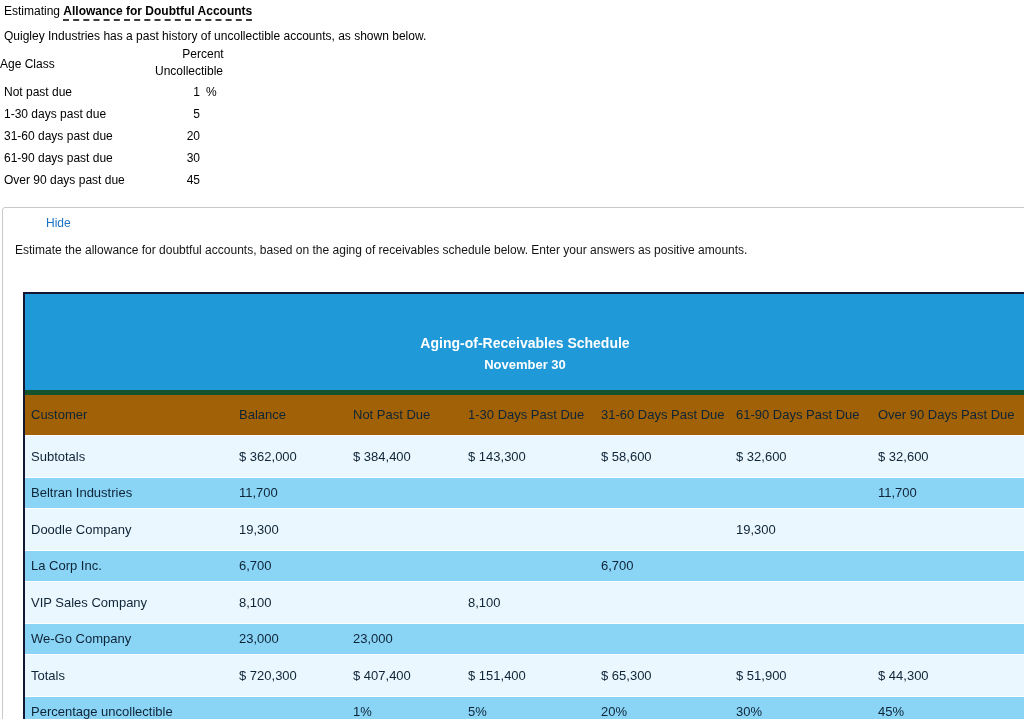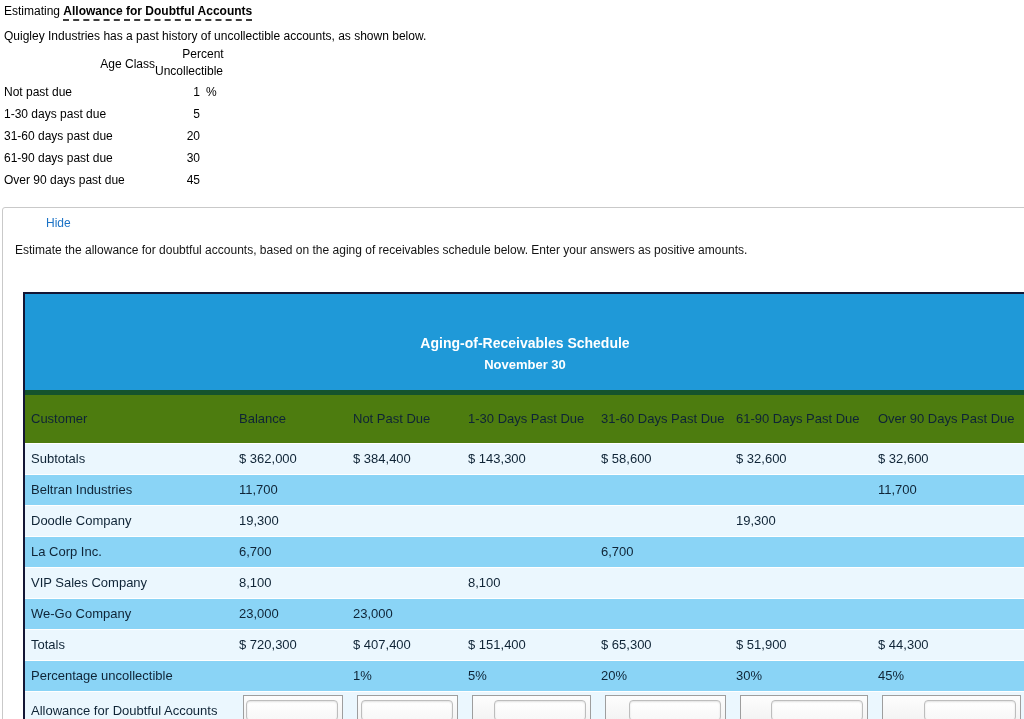--- a/index.html
+++ b/index.html
@@ -13,7 +13,7 @@
 
   
   .agebox{position:absolute;left:0;top:44px;width:270px;height:150px;font-size:12px;}
-  .agebox .h-age{position:absolute;left:0;top:13px;width:155px;text-align:right;}
+  .agebox .h-age{position:absolute;left:0;top:13px;width:155px;text-align:left;}
   .agebox .h-p1{position:absolute;left:145px;top:3px;width:116px;text-align:center;}
   .agebox .h-p2{position:absolute;left:131px;top:20px;width:116px;text-align:center;}
   .agerow{position:absolute;left:0;width:270px;height:16px;}

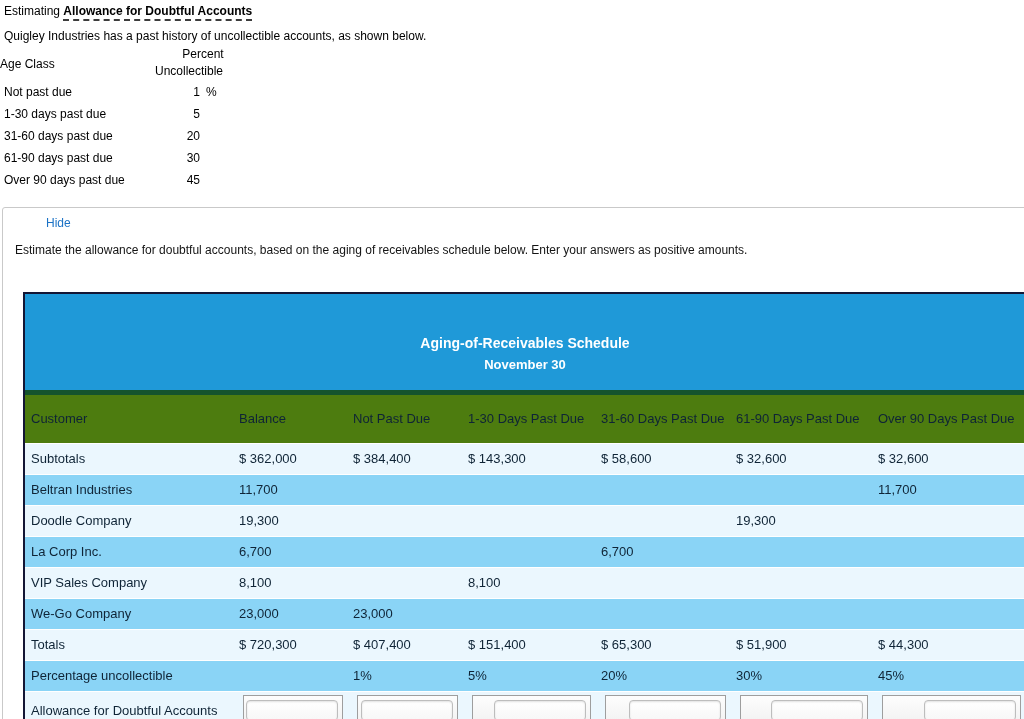--- a/index.html
+++ b/index.html
@@ -39,7 +39,7 @@
              font-size:13px;color:#0f2436;}
   table.grid td,table.grid th{padding:0 0 0 6px;text-align:left;font-weight:normal;
              overflow:hidden;white-space:nowrap;border-top:1px solid rgba(255,255,255,.85);}
-  tr.hdr{background:#4d7c0f;height:48px;}
+  tr.hdr{background:#a16207;height:40px;}
   tr.hdr th{border-top:none;}
   tr.r-light{background:#ebf7fe;height:31px;}
   tr.r-blue{background:#8ad4f6;height:31px;}

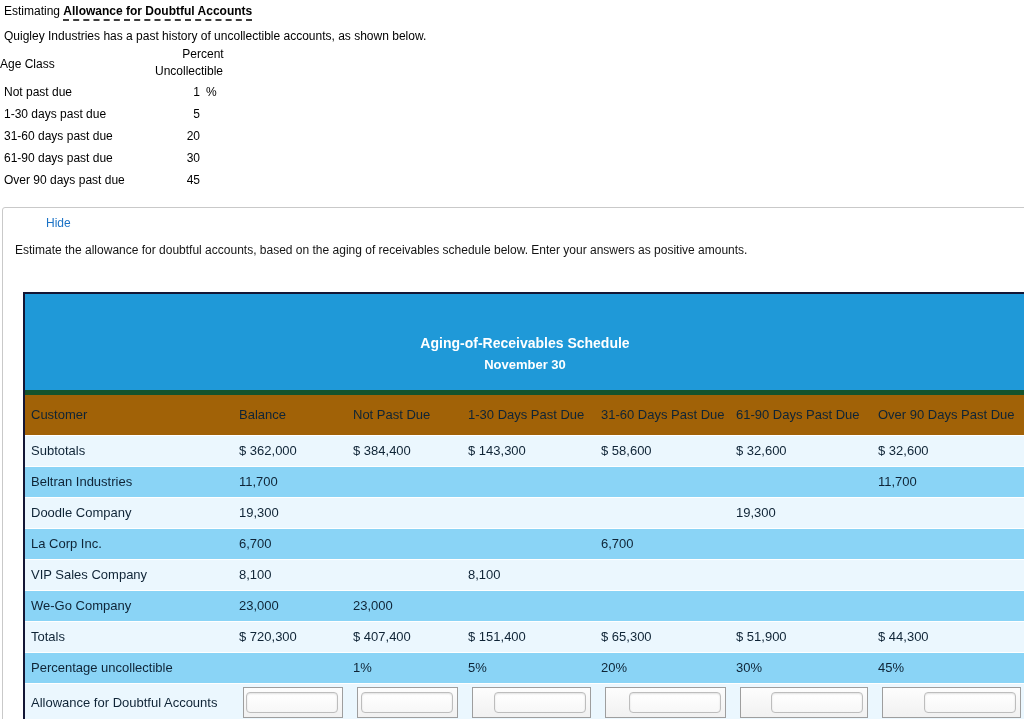--- a/index.html
+++ b/index.html
@@ -41,7 +41,7 @@
              overflow:hidden;white-space:nowrap;border-top:1px solid rgba(255,255,255,.85);}
   tr.hdr{background:#a16207;height:40px;}
   tr.hdr th{border-top:none;}
-  tr.r-light{background:#ebf7fe;height:31px;}
+  tr.r-light{background:#ebf7fe;height:42px;}
   tr.r-blue{background:#8ad4f6;height:31px;}
   tr.r-answer{background:#ebf7fe;height:38px;}
   td.inp-cell{padding:0;}

